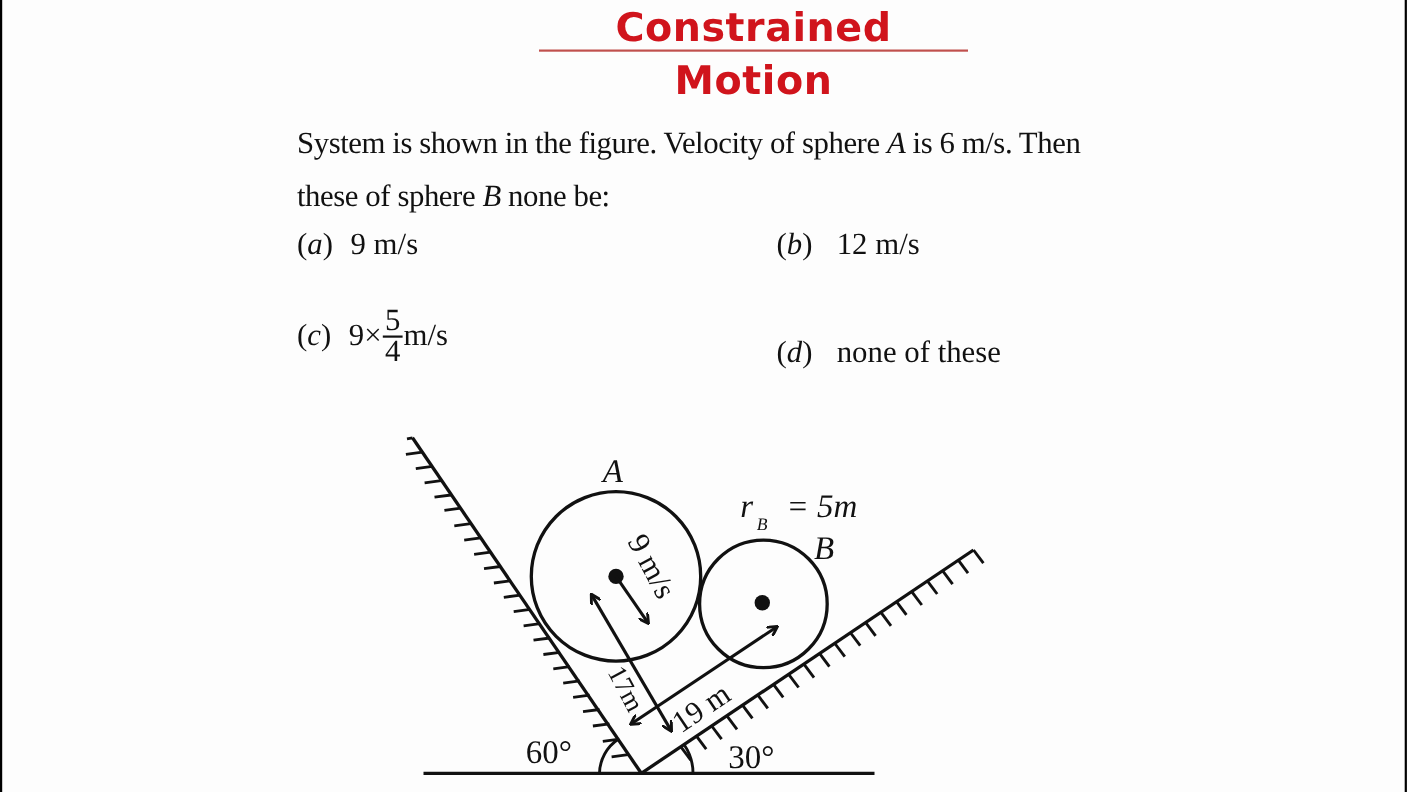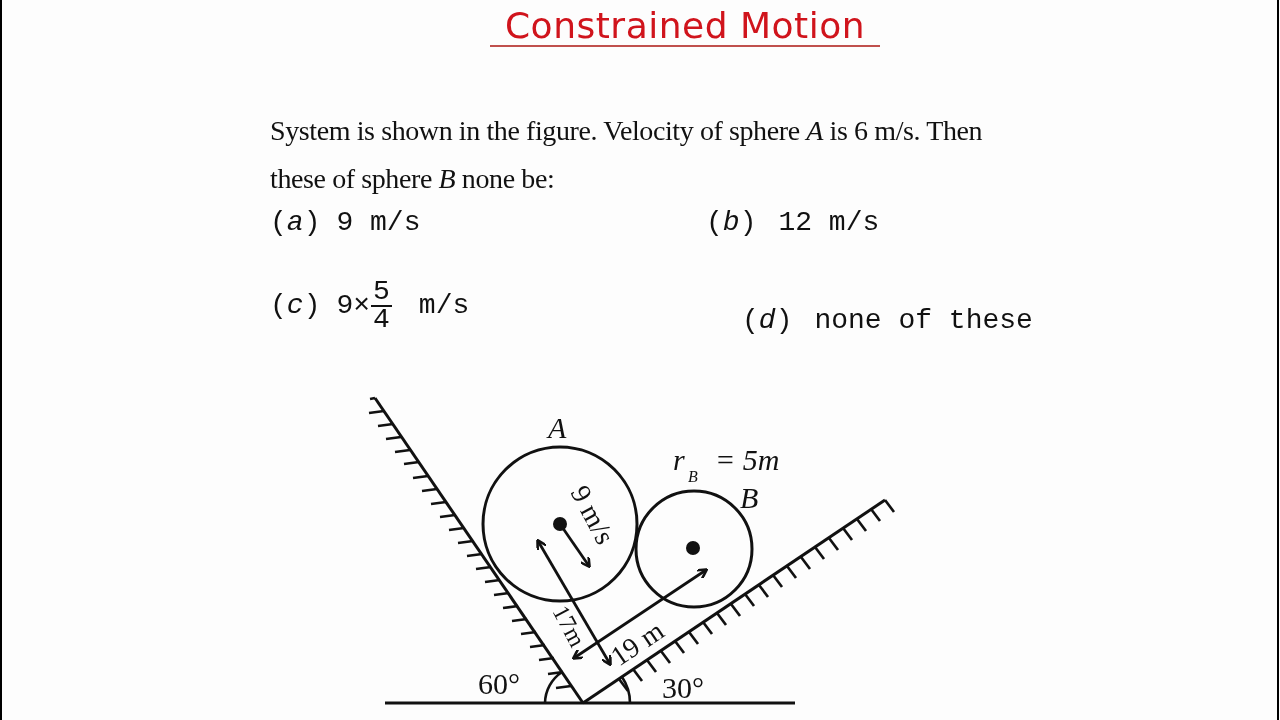--- a/index.html
+++ b/index.html
@@ -13,7 +13,7 @@
   .title {
     position: absolute; left: 490px; top: 2px; width: 390px;
     text-align: center;
-    font-family: "DejaVu Sans", sans-serif; font-weight: normal;
+    font-family: "DejaVu Sans", sans-serif; font-weight: bold;
     font-size: 36px; color: #d0141c; letter-spacing: 0.5px;
     line-height: 48px;
   }

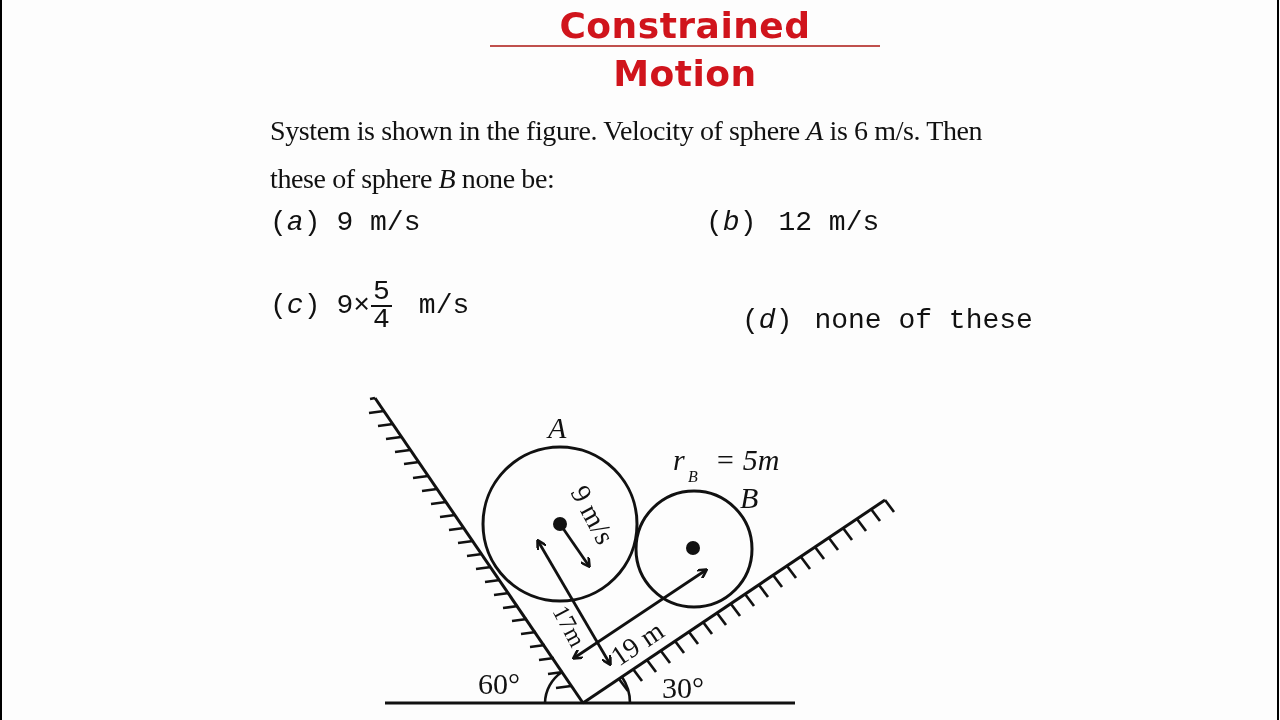--- a/index.html
+++ b/index.html
@@ -23,7 +23,7 @@
     font-size: 28px; line-height: 48px; letter-spacing: -0.4px;
   }
   .question i { font-style: italic; }
-  .opt { position: absolute; font-size: 28px; line-height: 34px; white-space: nowrap; font-family: Liberation Mono, monospace; }
+  .opt { position: absolute; font-size: 28px; line-height: 34px; white-space: nowrap; }
   .opt .lbl { display: inline-block; margin-right: 16px; }
   .opt .lbl i { font-style: italic; }
   .frac { display: inline-block; vertical-align: middle; text-align: center; margin: 0 1px; position: relative; top: -2px; }

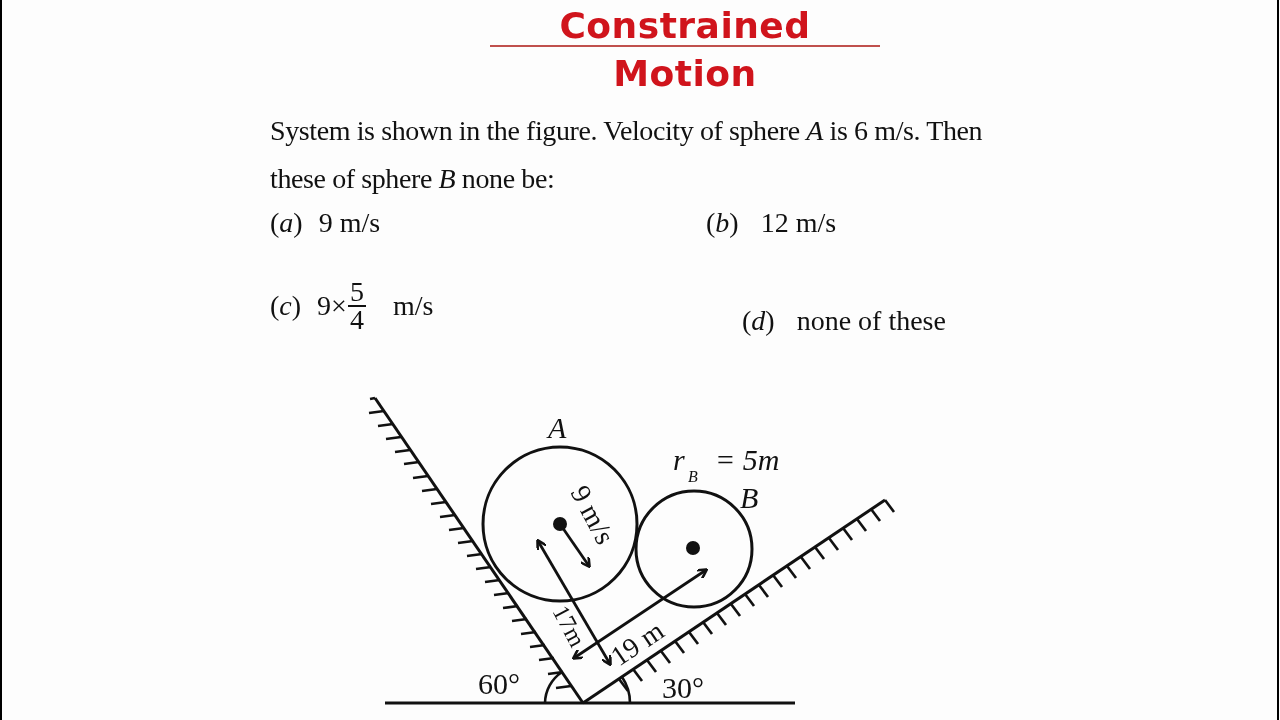--- a/index.html
+++ b/index.html
@@ -53,7 +53,7 @@
   <span class="lbl" style="margin-right:22px;">(<i>b</i>)</span><span>12 m/s</span>
 </div>
 <div class="opt" style="left:270px; top:281px;">
-  <span class="lbl" style="vertical-align:middle; position:relative; top:-2px;">(<i>c</i>)</span><span style="vertical-align:middle; position:relative; top:-2px;">9×</span><span class="frac"><span class="num">5</span><span>4</span></span><span style="vertical-align:middle; position:relative; top:-2px;margin-left:26px;">m/s</span>
+  <span class="lbl" style="vertical-align:middle; position:relative; top:-2px;">(<i>c</i>)</span><span style="vertical-align:middle; position:relative; top:-2px;">9×</span><span class="frac"><span class="num">5</span><span>4</span></span><span style="vertical-align:middle; position:relative; top:-2px;">m/s</span>
 </div>
 <div class="opt" style="left:706px; top:304px;margin-left:36px;">
   <span class="lbl" style="margin-right:22px;">(<i>d</i>)</span><span>none of these</span>

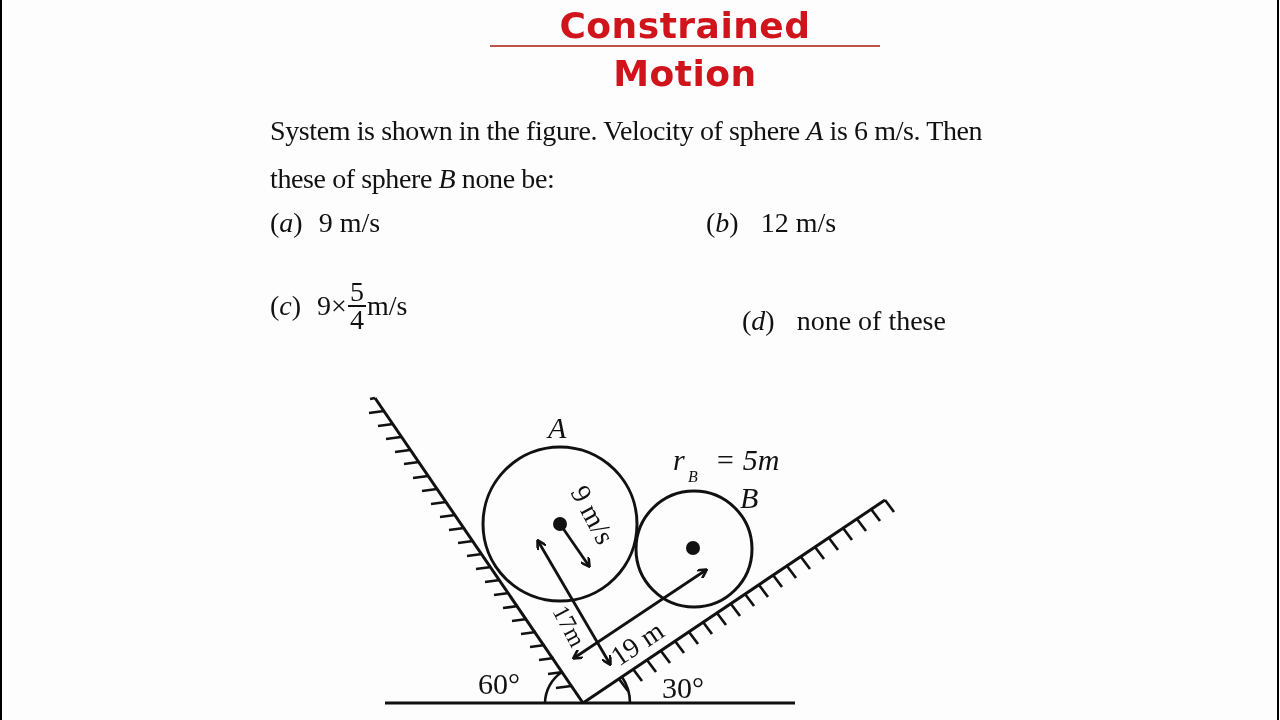--- a/index.html
+++ b/index.html
@@ -55,7 +55,7 @@
 <div class="opt" style="left:270px; top:281px;">
   <span class="lbl" style="vertical-align:middle; position:relative; top:-2px;">(<i>c</i>)</span><span style="vertical-align:middle; position:relative; top:-2px;">9×</span><span class="frac"><span class="num">5</span><span>4</span></span><span style="vertical-align:middle; position:relative; top:-2px;">m/s</span>
 </div>
-<div class="opt" style="left:706px; top:304px;margin-left:36px;">
+<div class="opt" style="left:706px; top:304px;">
   <span class="lbl" style="margin-right:22px;">(<i>d</i>)</span><span>none of these</span>
 </div>
 

